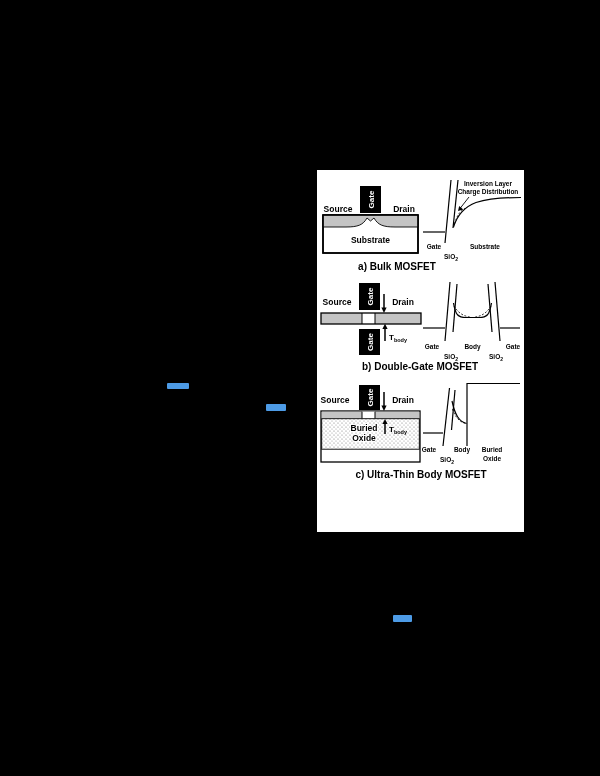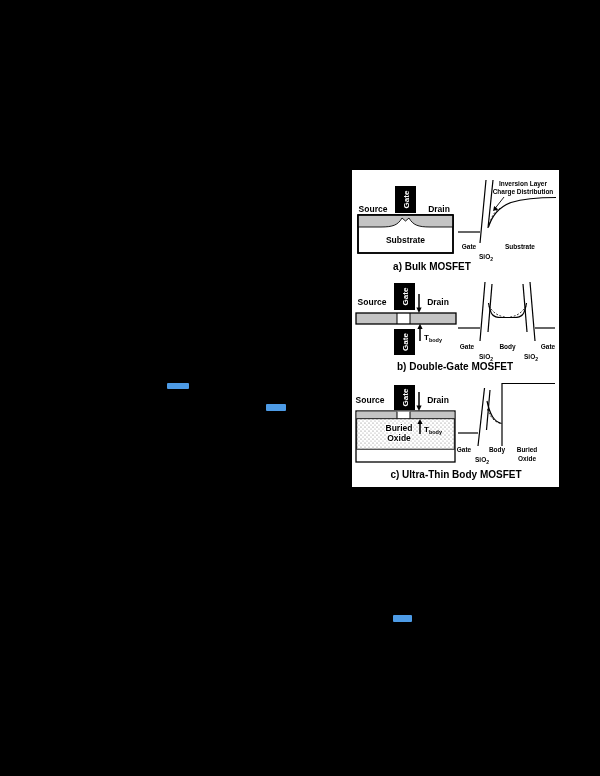--- a/index.html
+++ b/index.html
@@ -7,8 +7,8 @@
        font-family:"Liberation Sans",sans-serif;}
   .page{position:relative;width:600px;height:776px;background:#000;}
 
-  .figure-panel{position:absolute;left:317px;top:170px;width:207px;height:317px;
-                background:#fff;margin-left:35px;}
+  .figure-panel{position:absolute;left:317px;top:170px;width:207px;height:362px;
+                background:#fff;}
 
   .hyperlink{position:absolute;display:block;background:#4d9be6;border-radius:1px;}
   .hyperlink.l1{left:167px;top:383px;width:22px;height:6px;}

